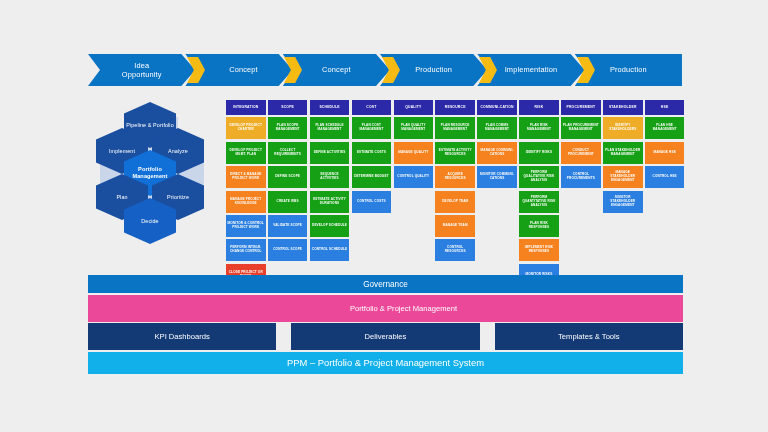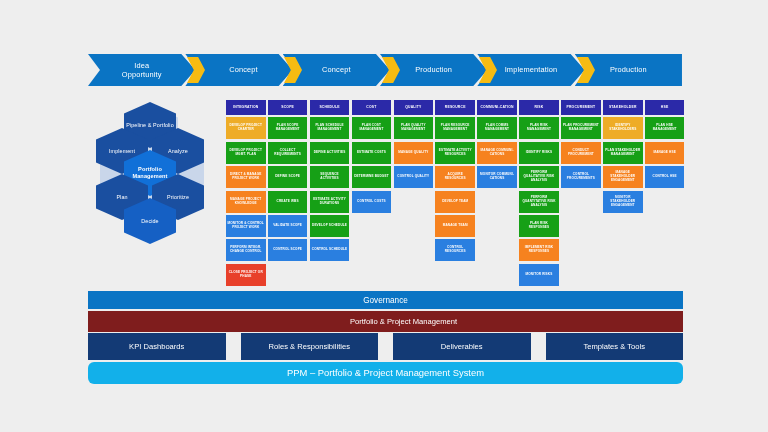--- a/index.html
+++ b/index.html
@@ -150,7 +150,7 @@
   #bottom-stack {
     position: absolute;
     left: 88px;
-    top: 291px;
+    top: 275px;
     width: 595px;
   }
   .bar {

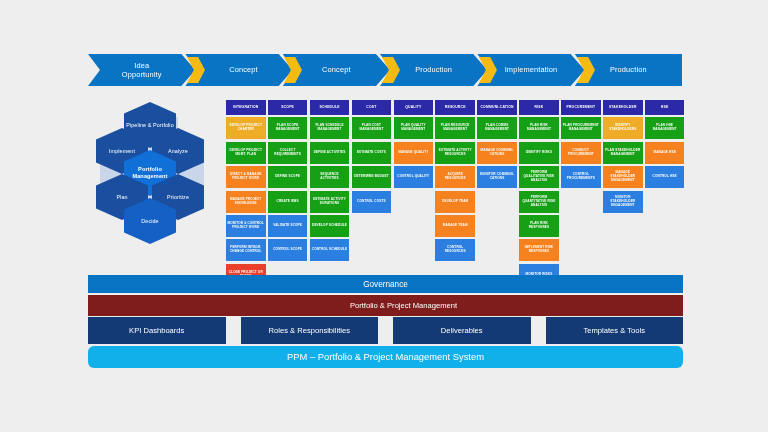--- a/index.html
+++ b/index.html
@@ -167,8 +167,8 @@
     margin-bottom: 1.5px;
   }
   #bar-ppm-mid {
-    height: 21px;
-    background: #7f1d1d;
+    height: 27px;
+    background: #ec4899;
     font-size: 7.6px;
     margin-bottom: 1.5px;
     padding-left: 36px;

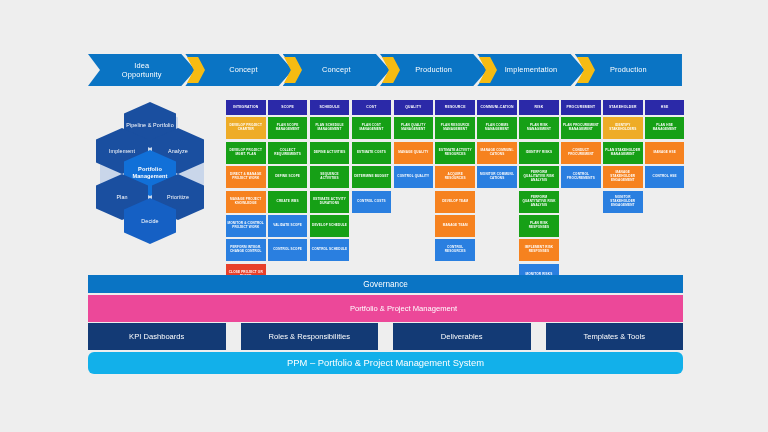--- a/index.html
+++ b/index.html
@@ -353,7 +353,6 @@
     <div class="bar" id="bar-ppm-mid">Portfolio &amp; Project Management</div>
     <div id="pillar-row">
         <div class="pillar">KPI Dashboards</div>
-        <div class="pillar">Roles &amp; Responsibilities</div>
         <div class="pillar">Deliverables</div>
         <div class="pillar">Templates &amp; Tools</div>
       </div>

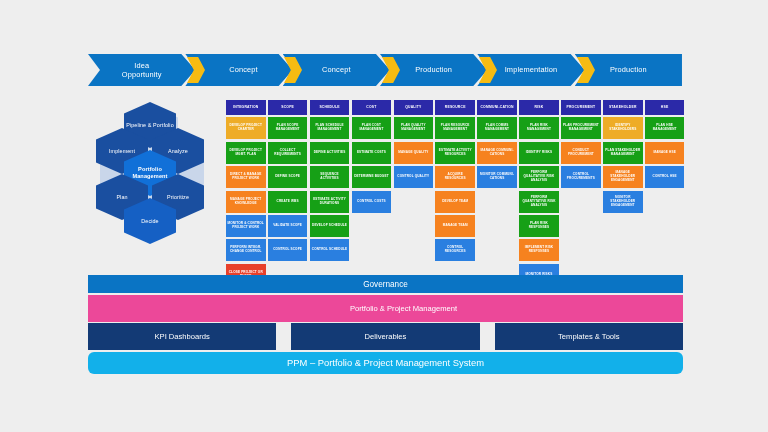--- a/index.html
+++ b/index.html
@@ -193,7 +193,6 @@
     height: 22px;
     background: #12b0ea;
     font-size: 9.4px;
-    border-radius: 6px;
   }
 </style>
 </head>

